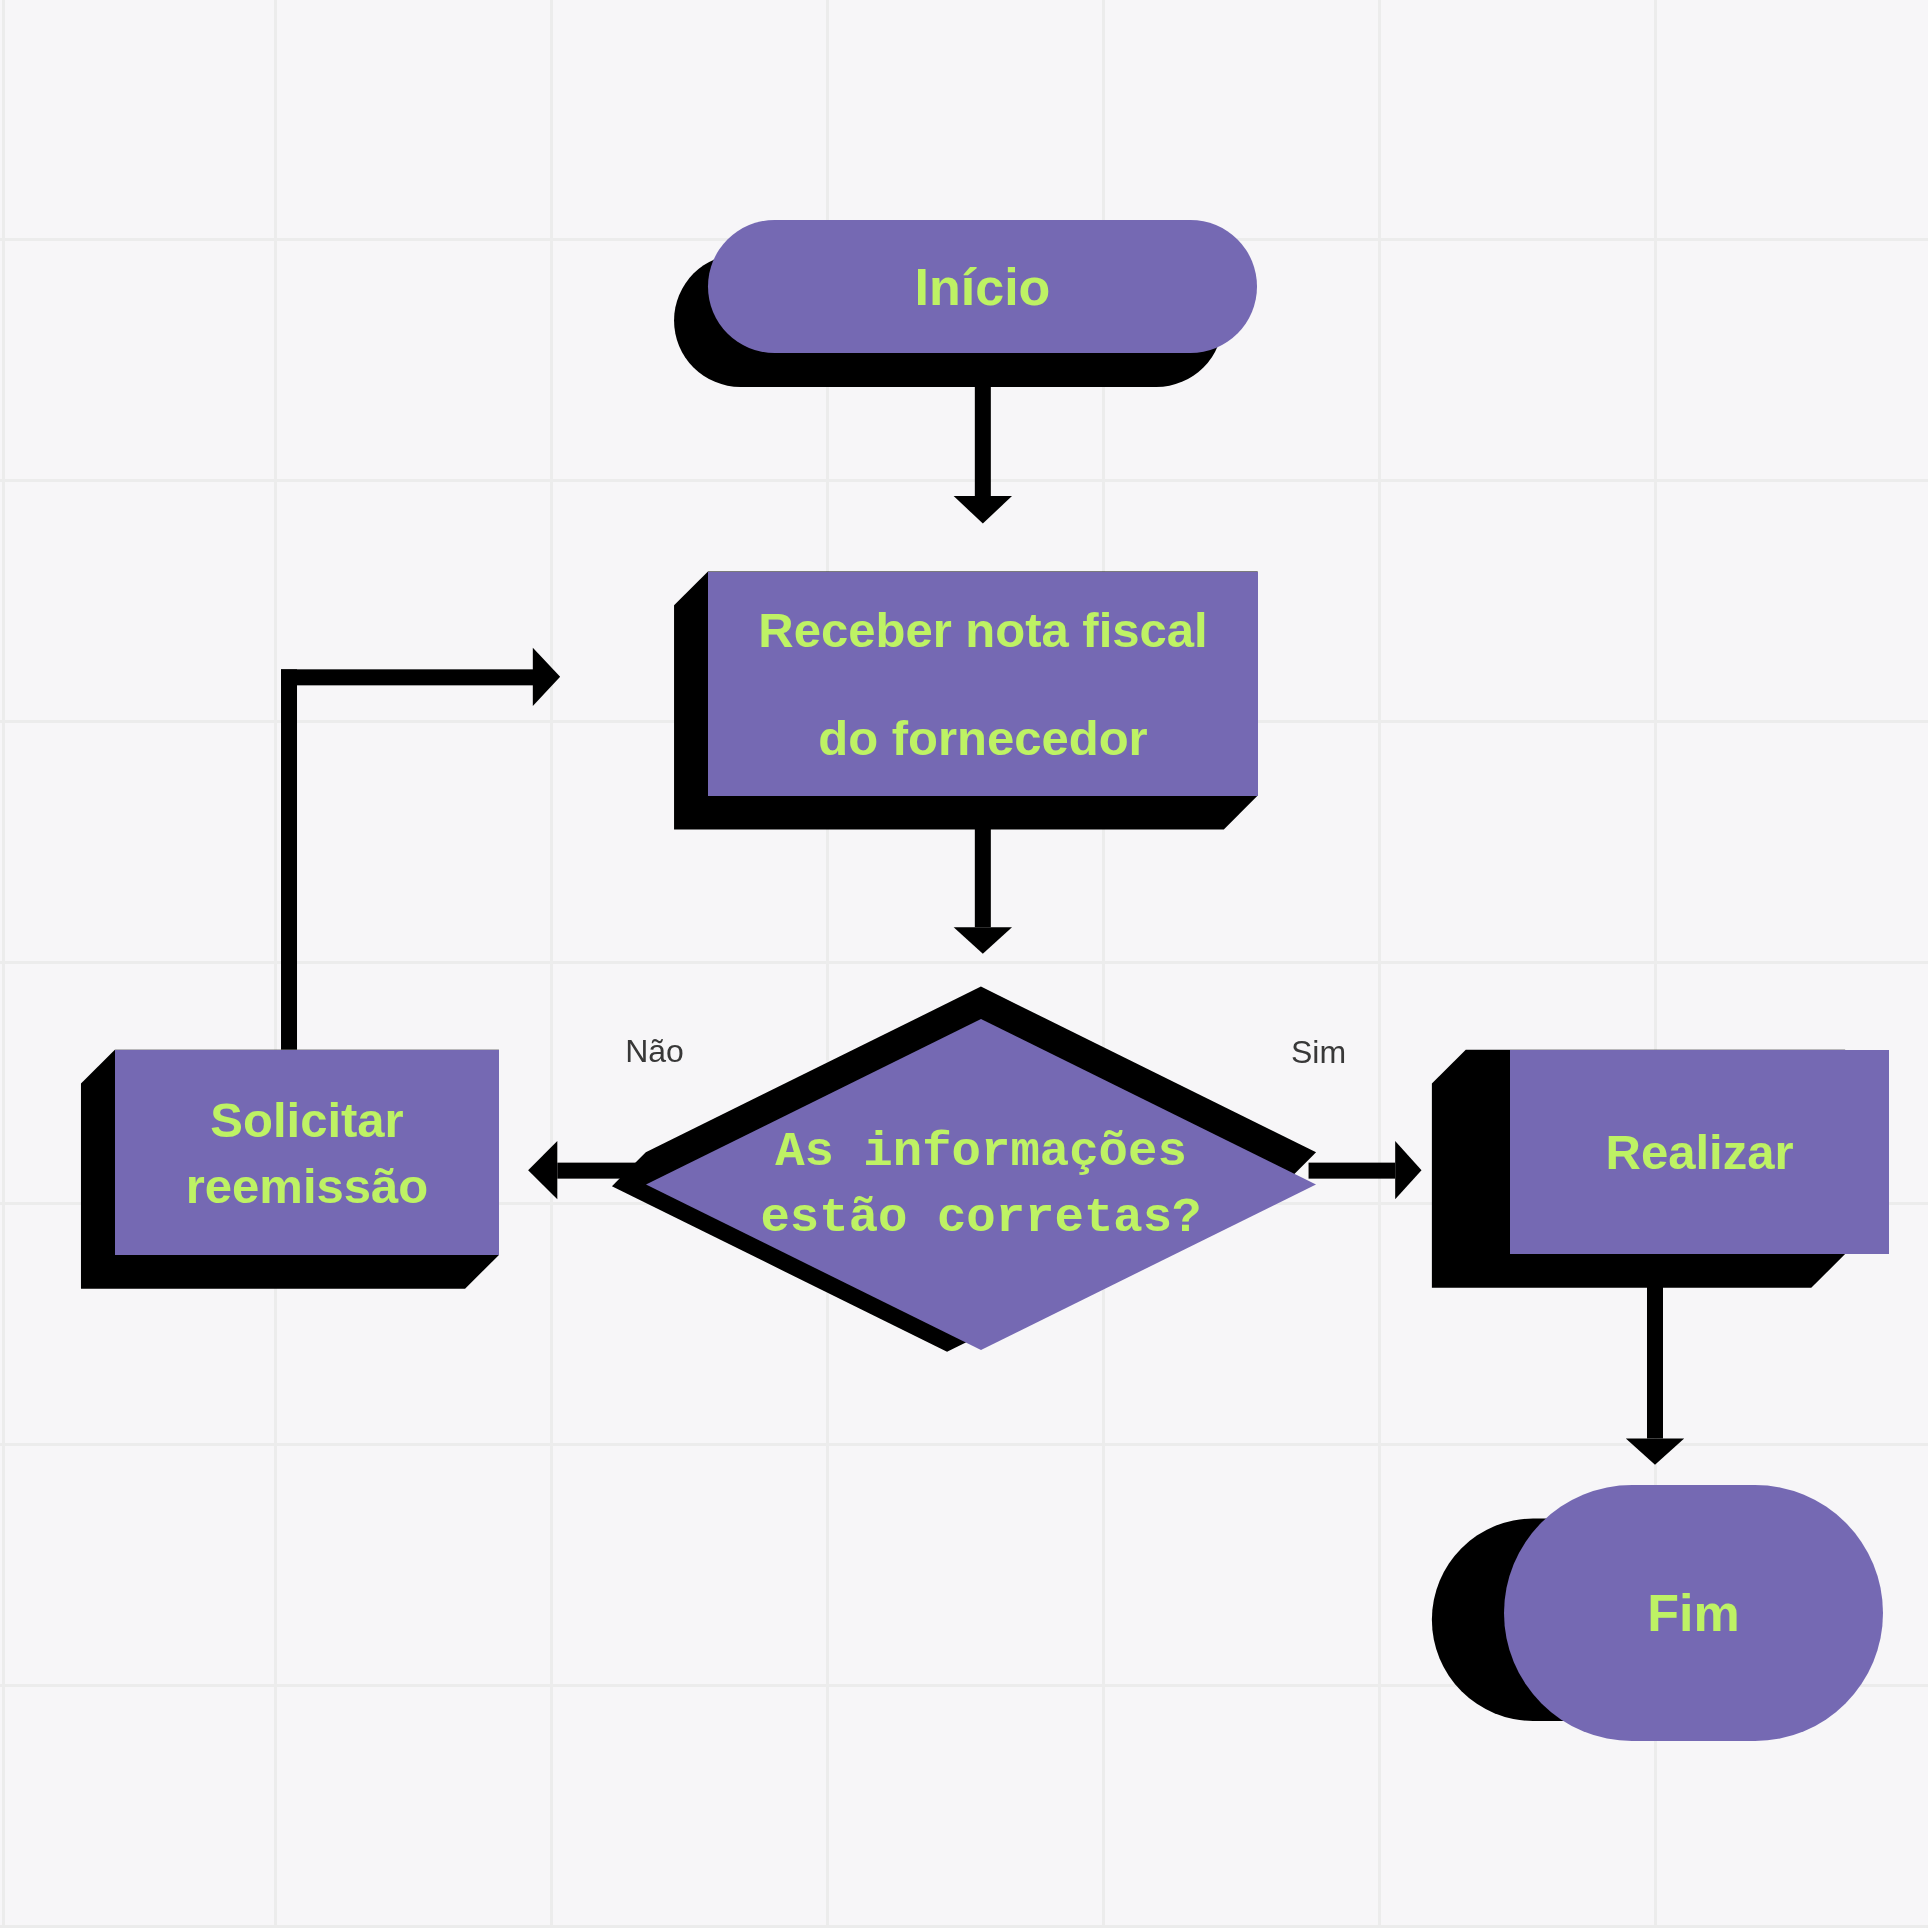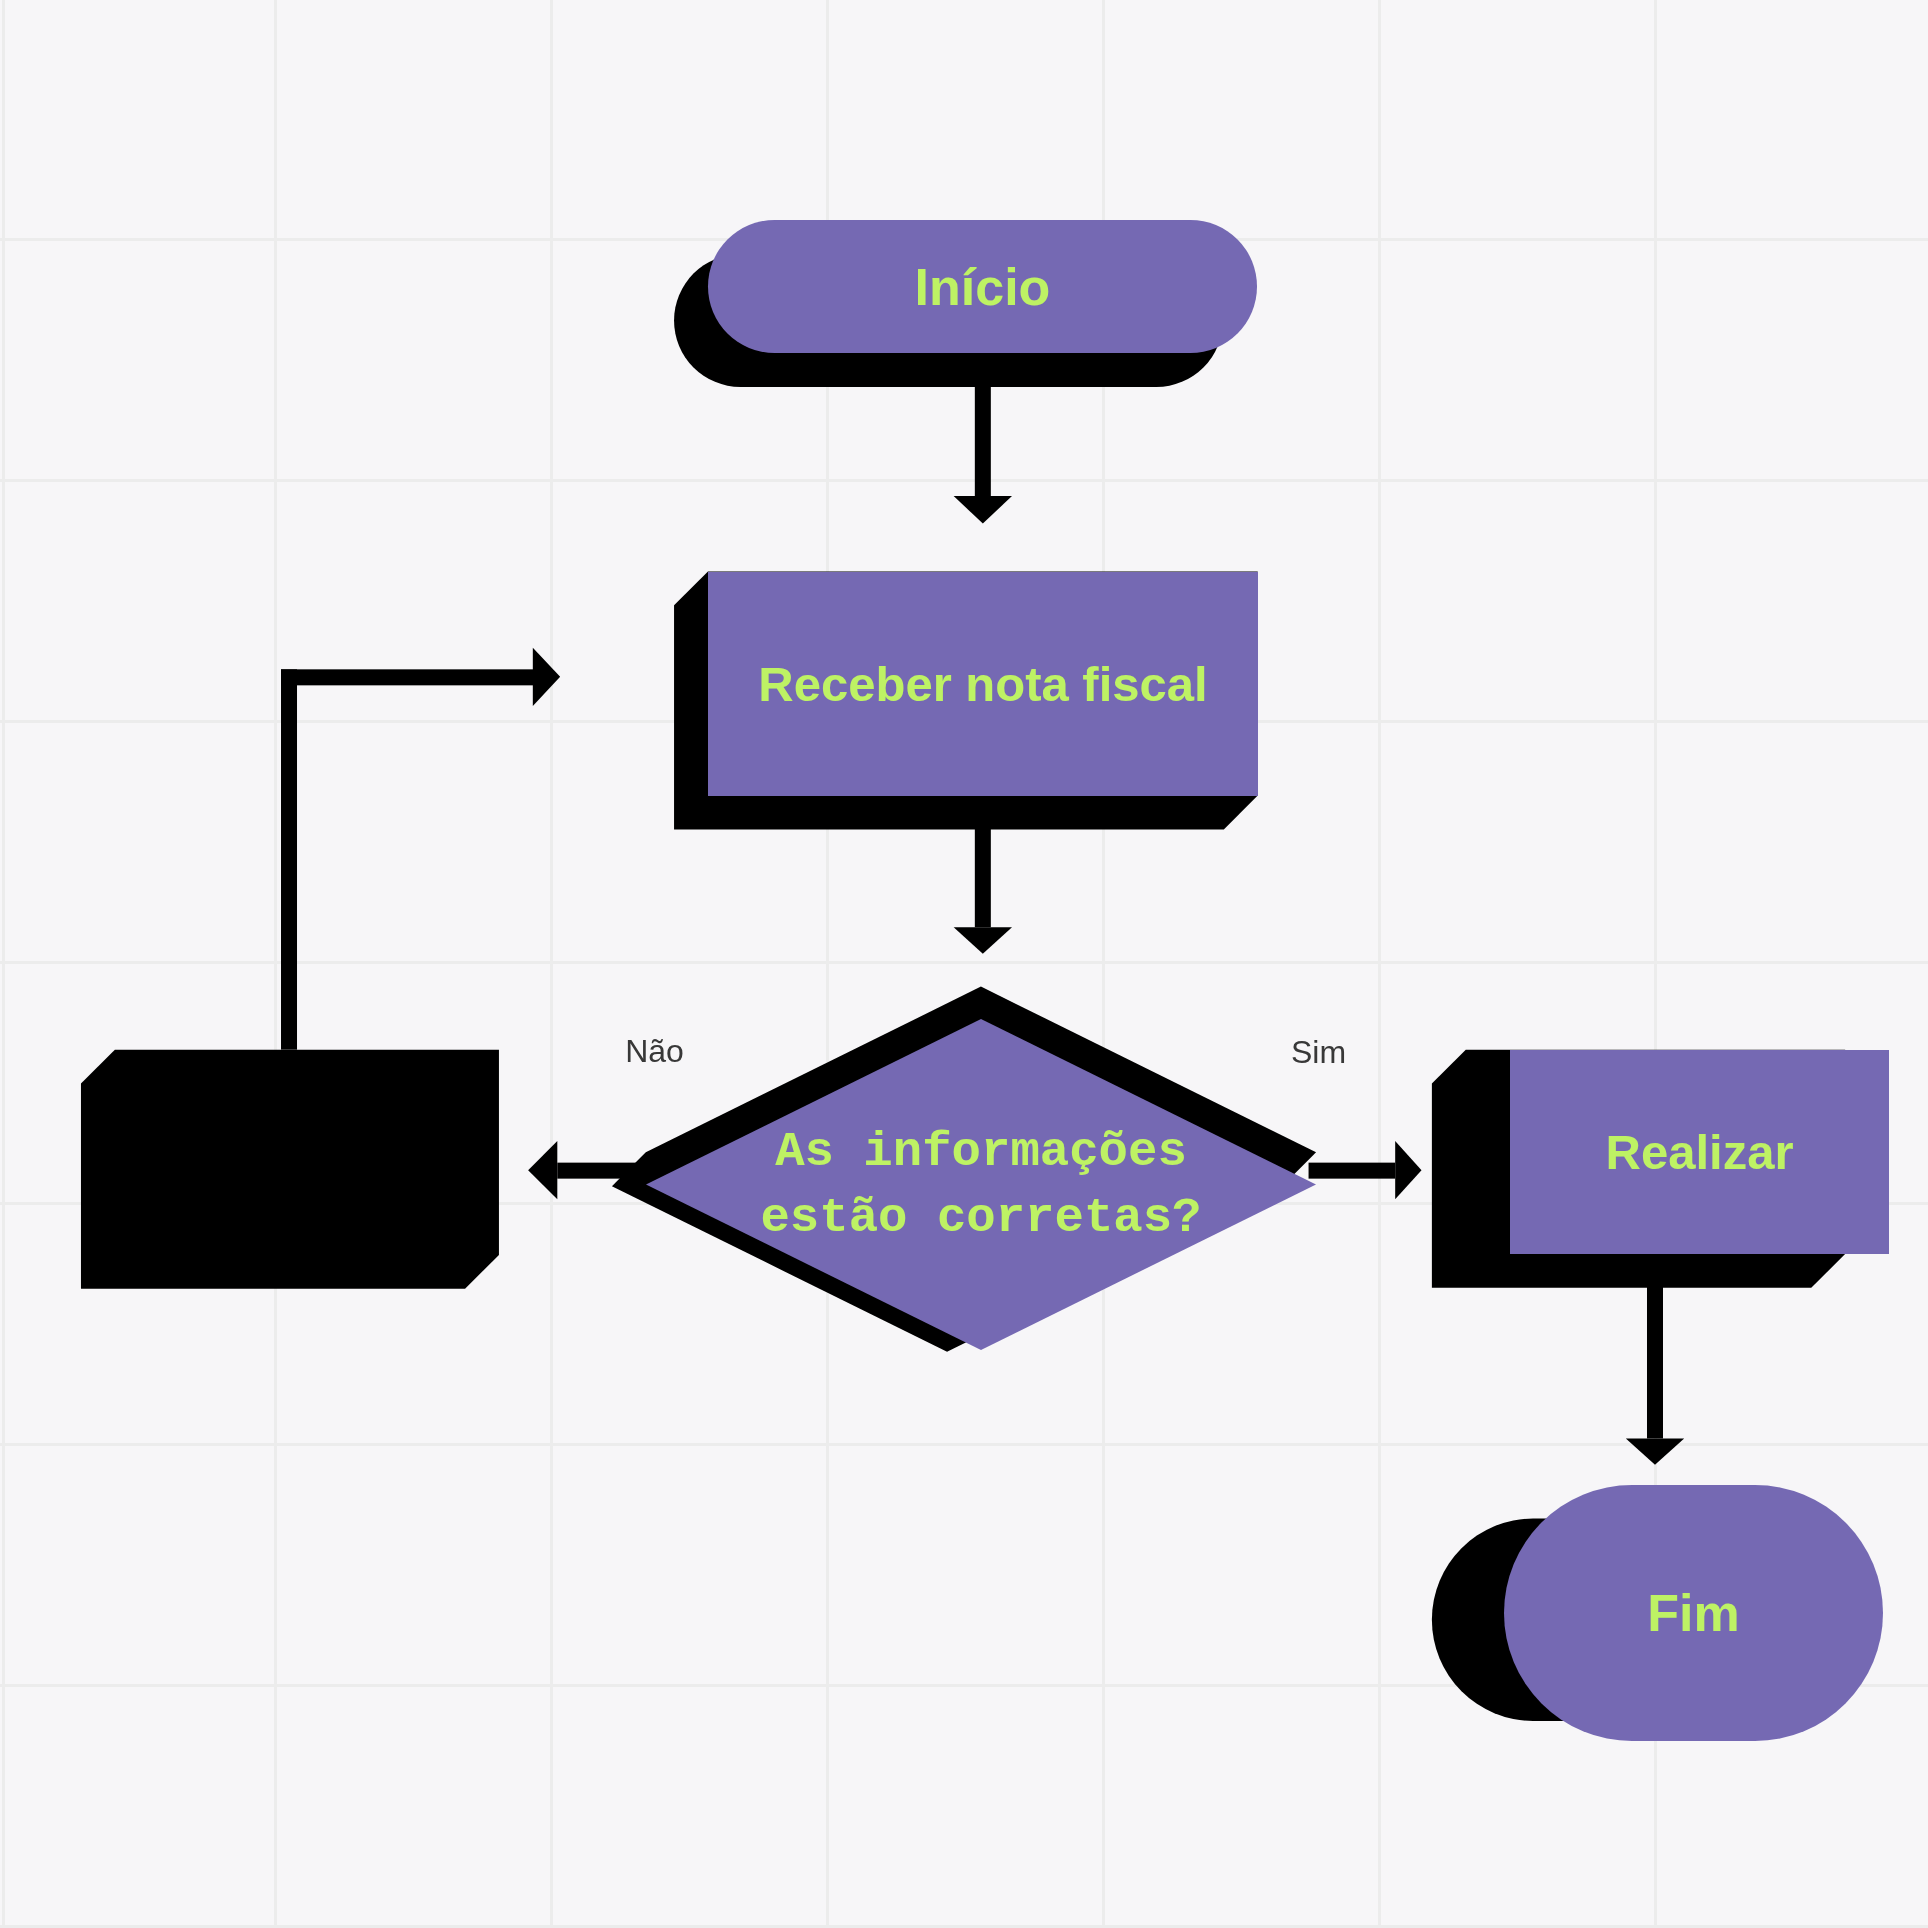--- a/index.html
+++ b/index.html
@@ -114,6 +114,7 @@
 
   <div class="node" id="node-receber">
     <span class="line">Receber nota fiscal</span>
+    <span class="line">do fornecedor</span>
   </div>
 
   <div class="node decision" id="node-decisao">

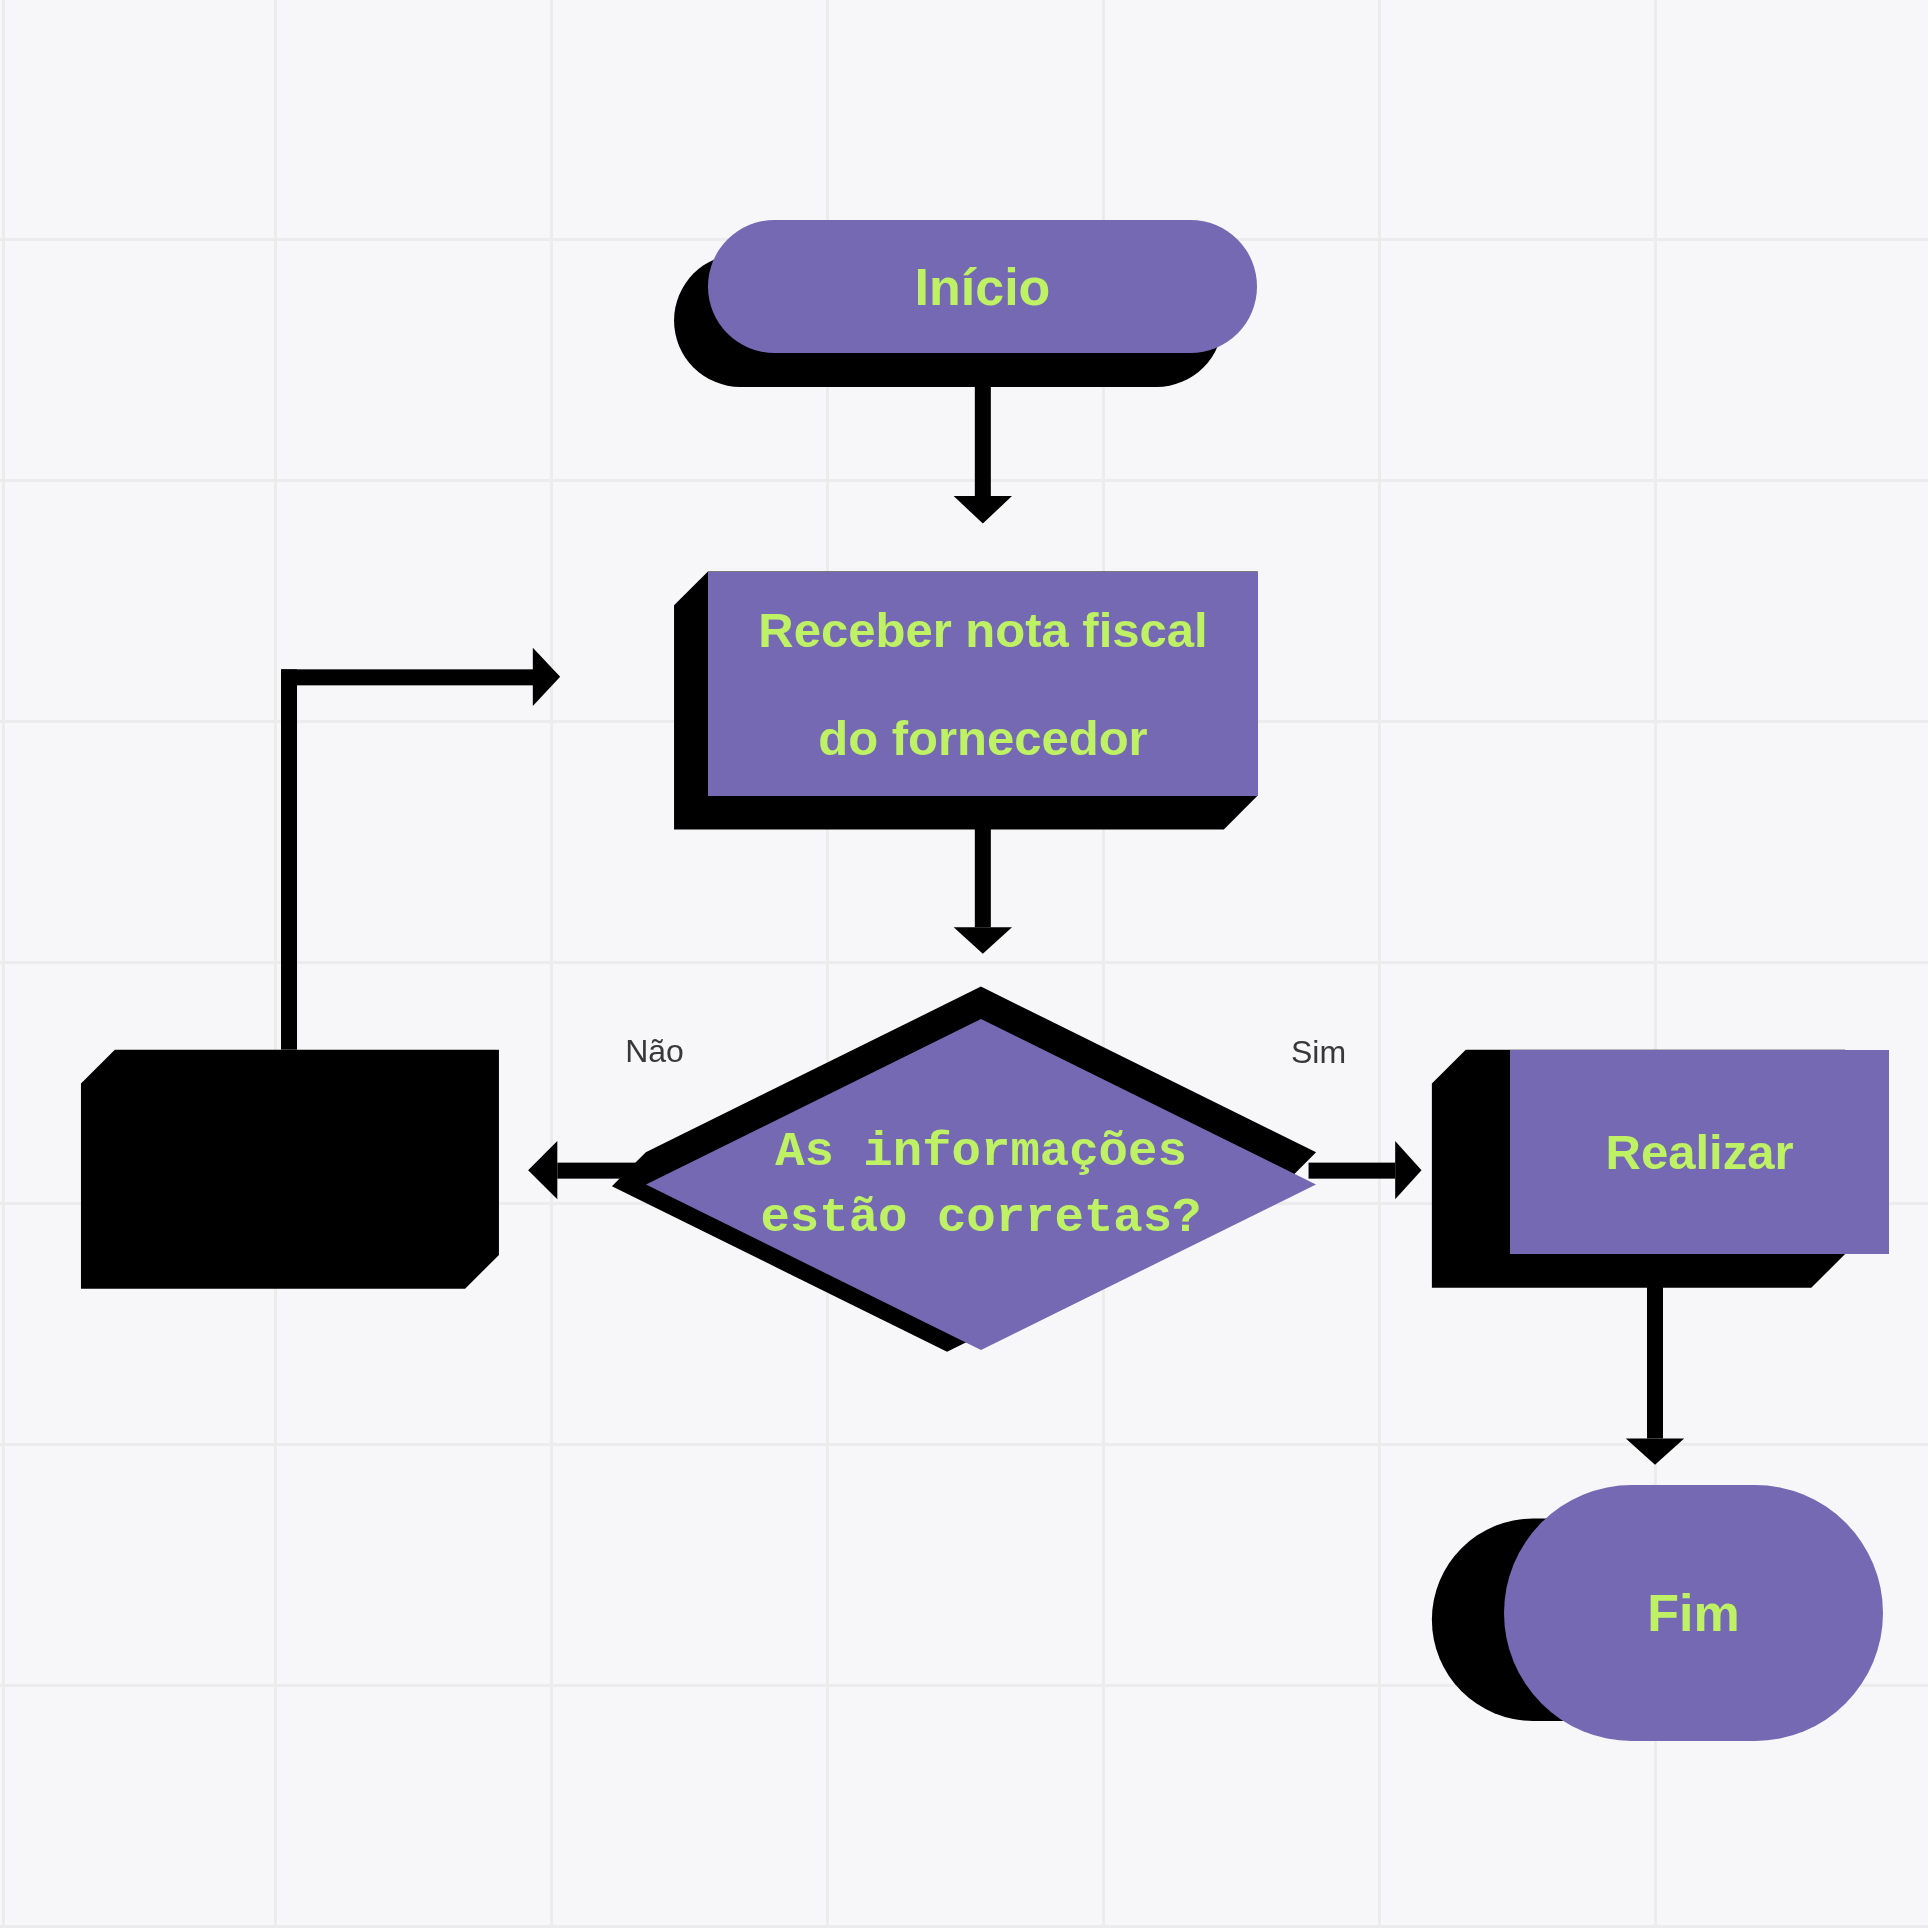--- a/index.html
+++ b/index.html
@@ -122,6 +122,10 @@
     <span class="line">estão corretas?</span>
   </div>
 
+  <div class="node" id="node-solicitar">
+    <span class="line">Solicitar</span>
+    <span class="line">reemissão</span>
+  </div>
 
   <div class="node" id="node-realizar">
     <span class="line">Realizar</span>

